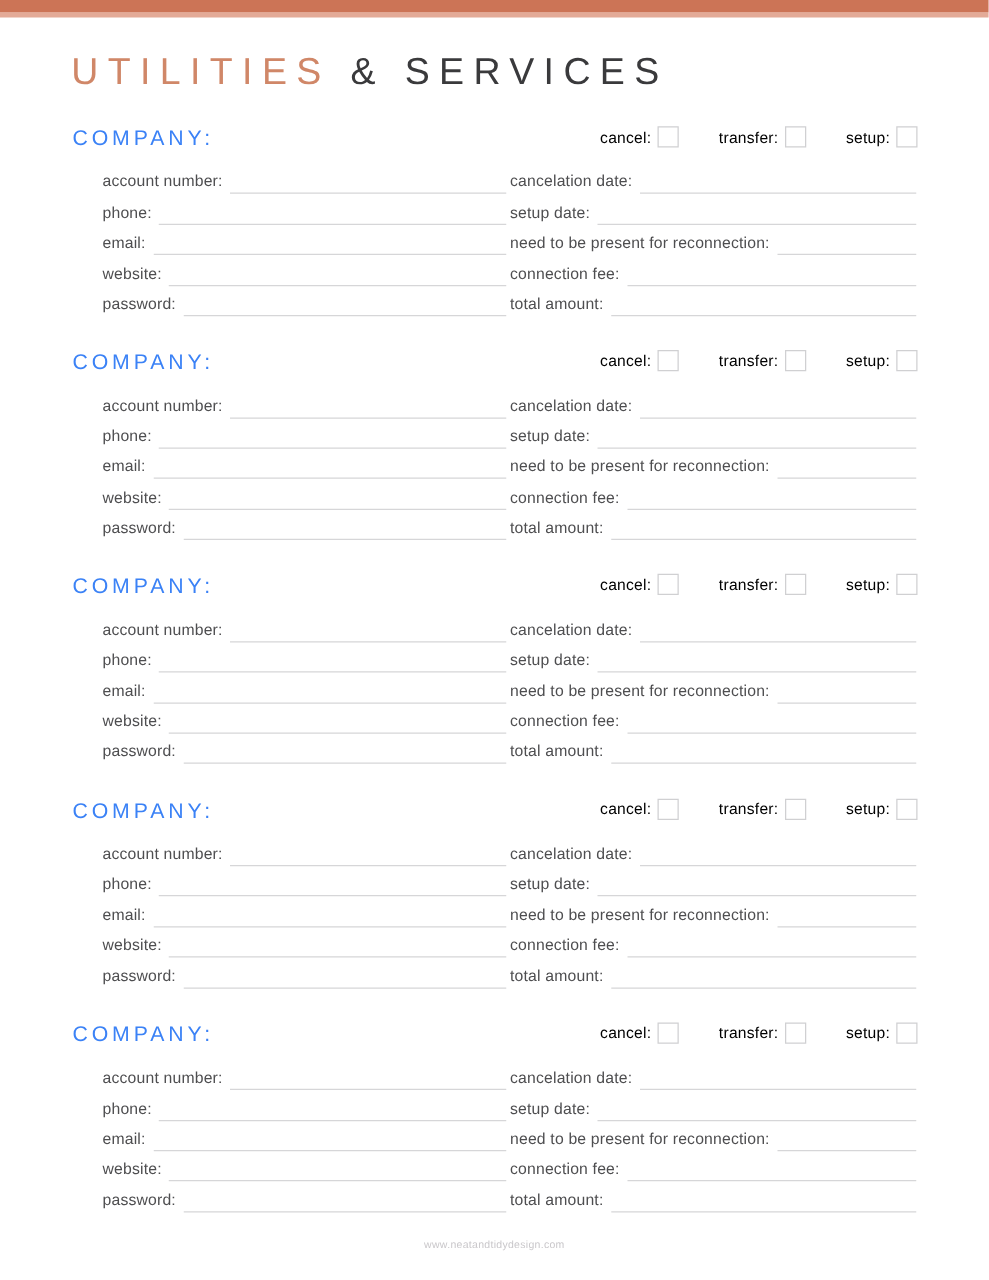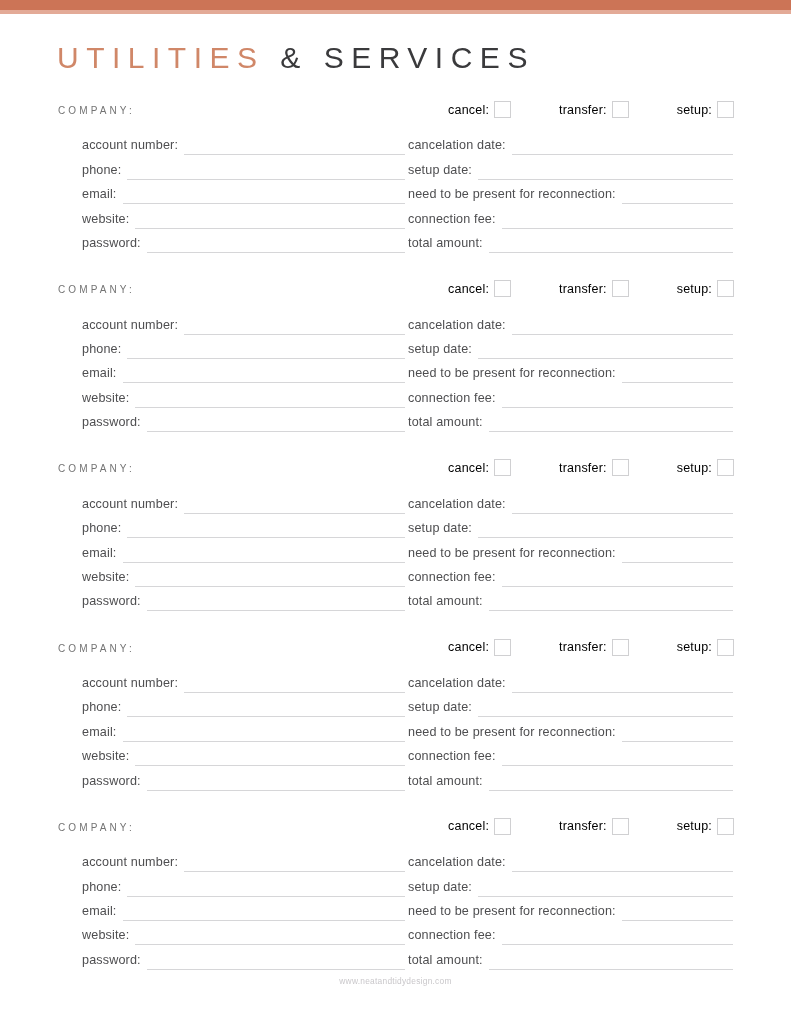--- a/index.html
+++ b/index.html
@@ -68,9 +68,9 @@
     position: absolute;
     left: 58px;
     top: 0;
-    font-size: 10px;
+    font-size: 17px;
     letter-spacing: 3.1px;
-    color: #737373;
+    color: #3b82f6;
     white-space: nowrap;
     line-height: 16px;
   }

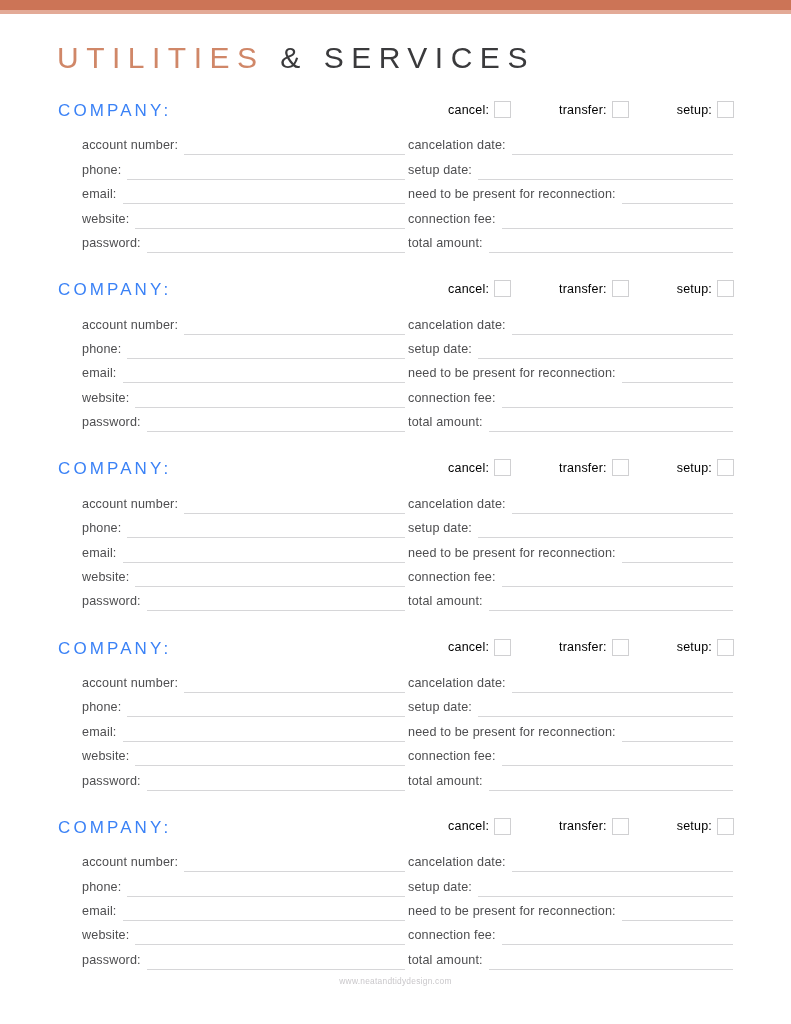--- a/index.html
+++ b/index.html
@@ -85,7 +85,7 @@
   .check-group {
     display: flex;
     align-items: center;
-    margin-left: 48px;
+    margin-left: 32px;
   }
   .check-group:first-child { margin-left: 0; }
   .check-label {

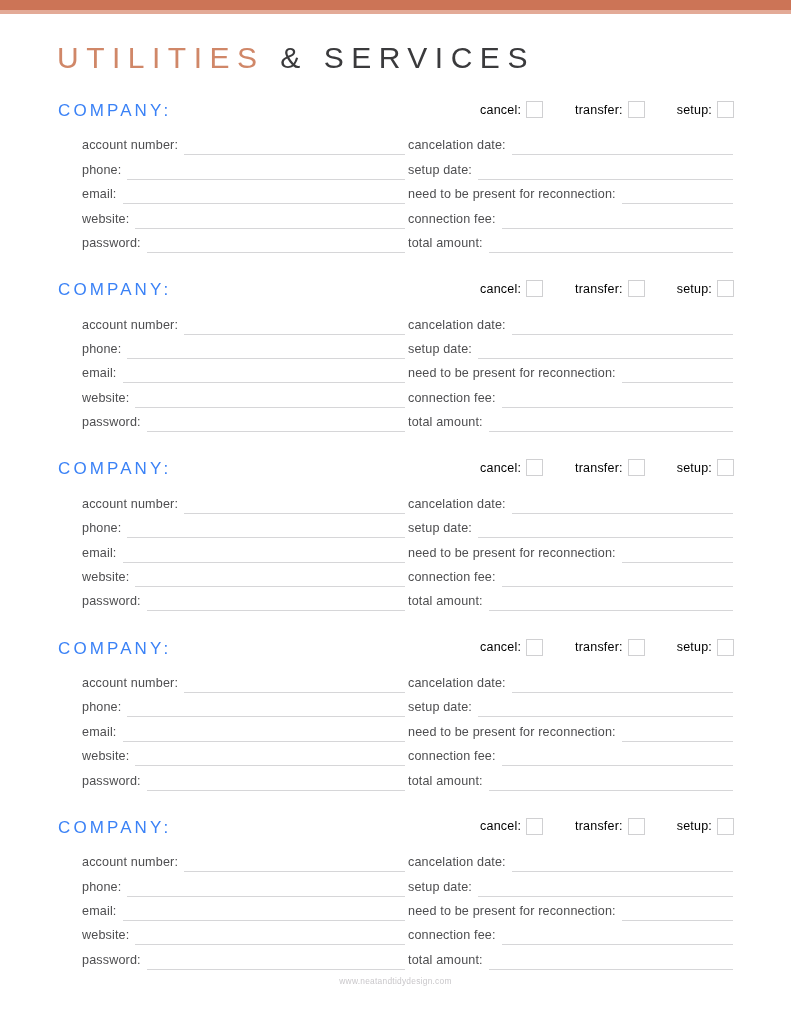--- a/index.html
+++ b/index.html
@@ -152,7 +152,7 @@
     color: #c9c7ca;
     letter-spacing: .25px;
     line-height: 12px;
-    margin-top: 3px;
+    margin-top: 17px;
     text-align: center;
   }
 </style>

